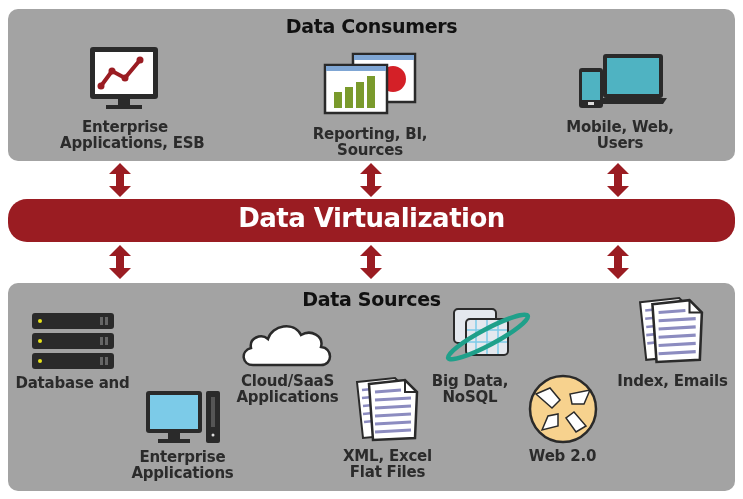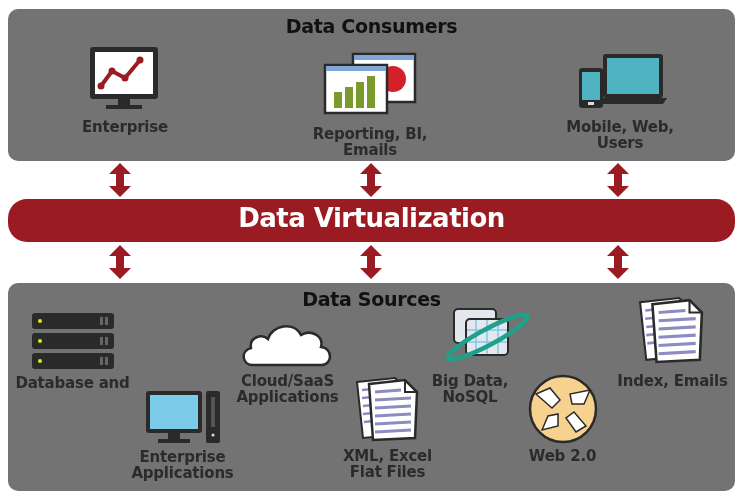--- a/index.html
+++ b/index.html
@@ -5,7 +5,7 @@
   html, body { margin:0; padding:0; background:#ffffff; }
   body { width:743px; height:499px; position:relative; overflow:hidden;
          font-family:"DejaVu Sans", sans-serif; color:#1a1a1a; }
-  .panel { position:absolute; background:#737373; border-radius:10px; }
+  .panel { position:absolute; background:#a3a3a3; border-radius:10px; }
   .panel-title { position:absolute; left:0; right:0; text-align:center; font-weight:bold;
                  font-size:19px; color:#111; letter-spacing:-0.3px; }
   .lbl { position:absolute; text-align:center; font-size:15px; font-weight:bold;

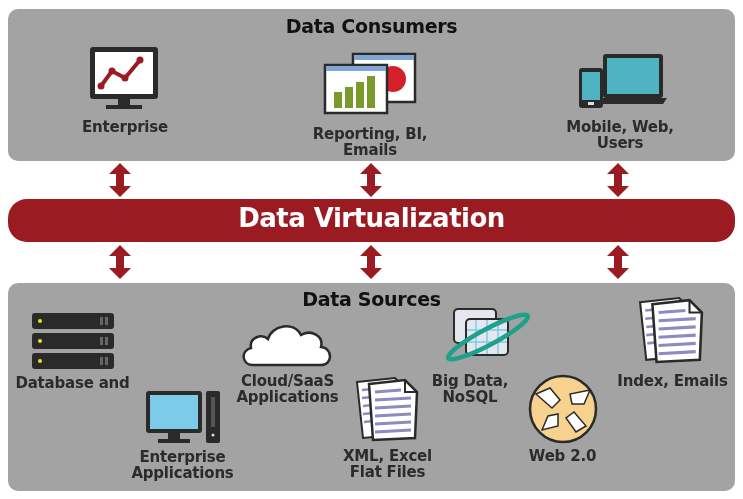--- a/index.html
+++ b/index.html
@@ -37,6 +37,7 @@
 </svg>
 <div class="lbl" style="left:60px;top:119px;width:130px;">
   <div>Enterprise</div>
+  <div>Applications, ESB</div>
 </div>
 
 <svg class="icon" style="left:323px;top:52px;" width="96" height="64" viewBox="0 0 96 64">

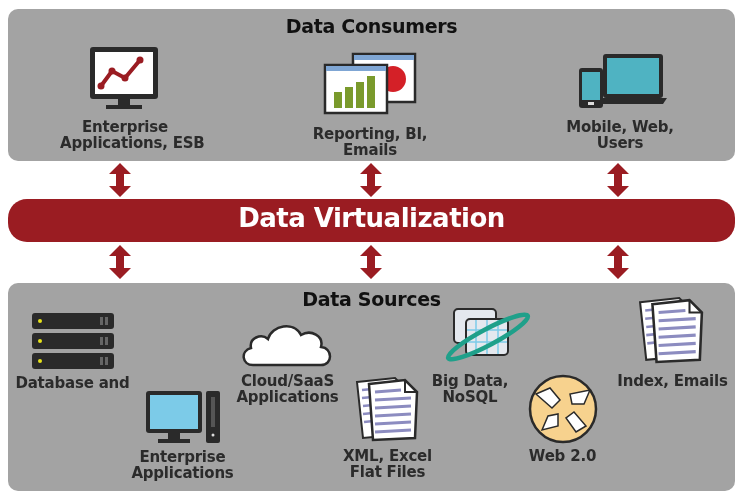--- a/index.html
+++ b/index.html
@@ -53,7 +53,7 @@
 </svg>
 <div class="lbl" style="left:305px;top:126px;width:130px;">
   <div>Reporting, BI,</div>
-  <div>Emails</div>
+  <div>Sources</div>
 </div>
 
 <svg class="icon" style="left:577px;top:52px;" width="90" height="60" viewBox="0 0 90 60">

